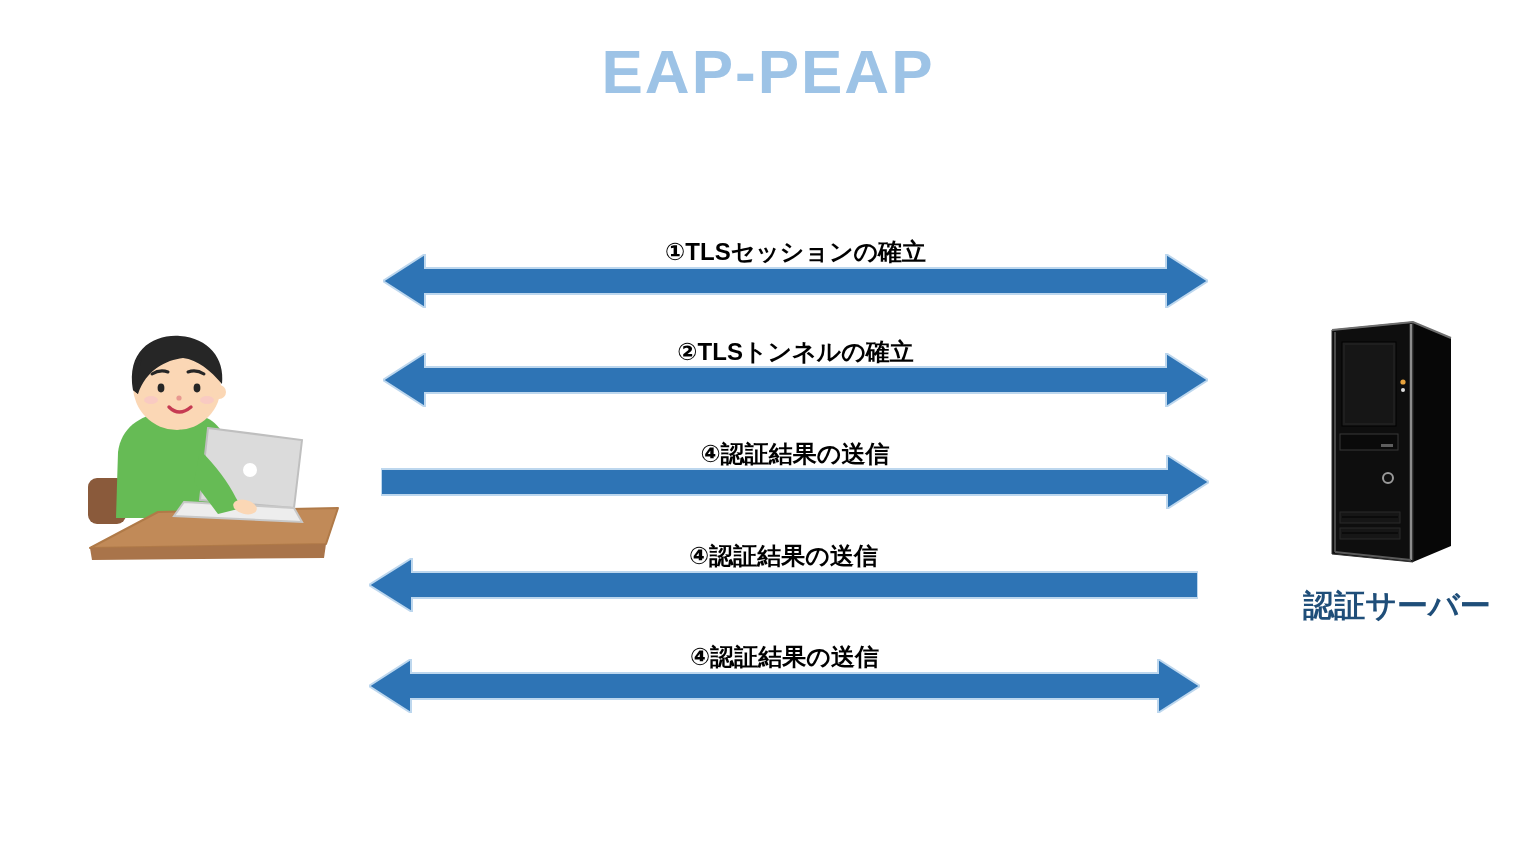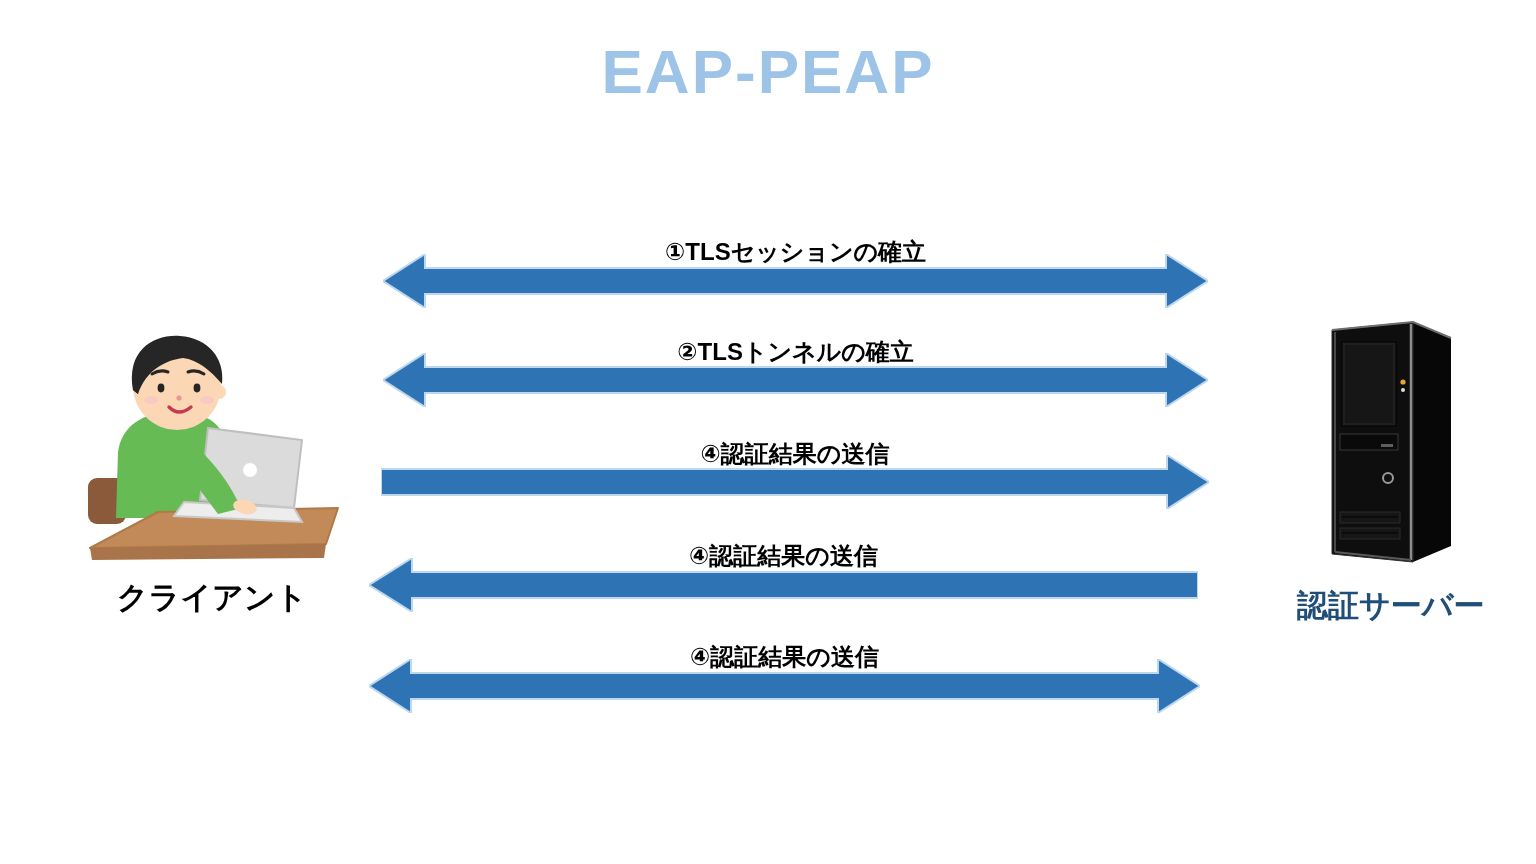--- a/index.html
+++ b/index.html
@@ -95,7 +95,6 @@
   </svg>
 
   <div class="client-label">
-    <div>クライアント</div>
   </div>
 
   <svg class="illustration" style="left:1325px; top:316px;" width="133" height="252" viewBox="0 0 133 252" aria-hidden="true">

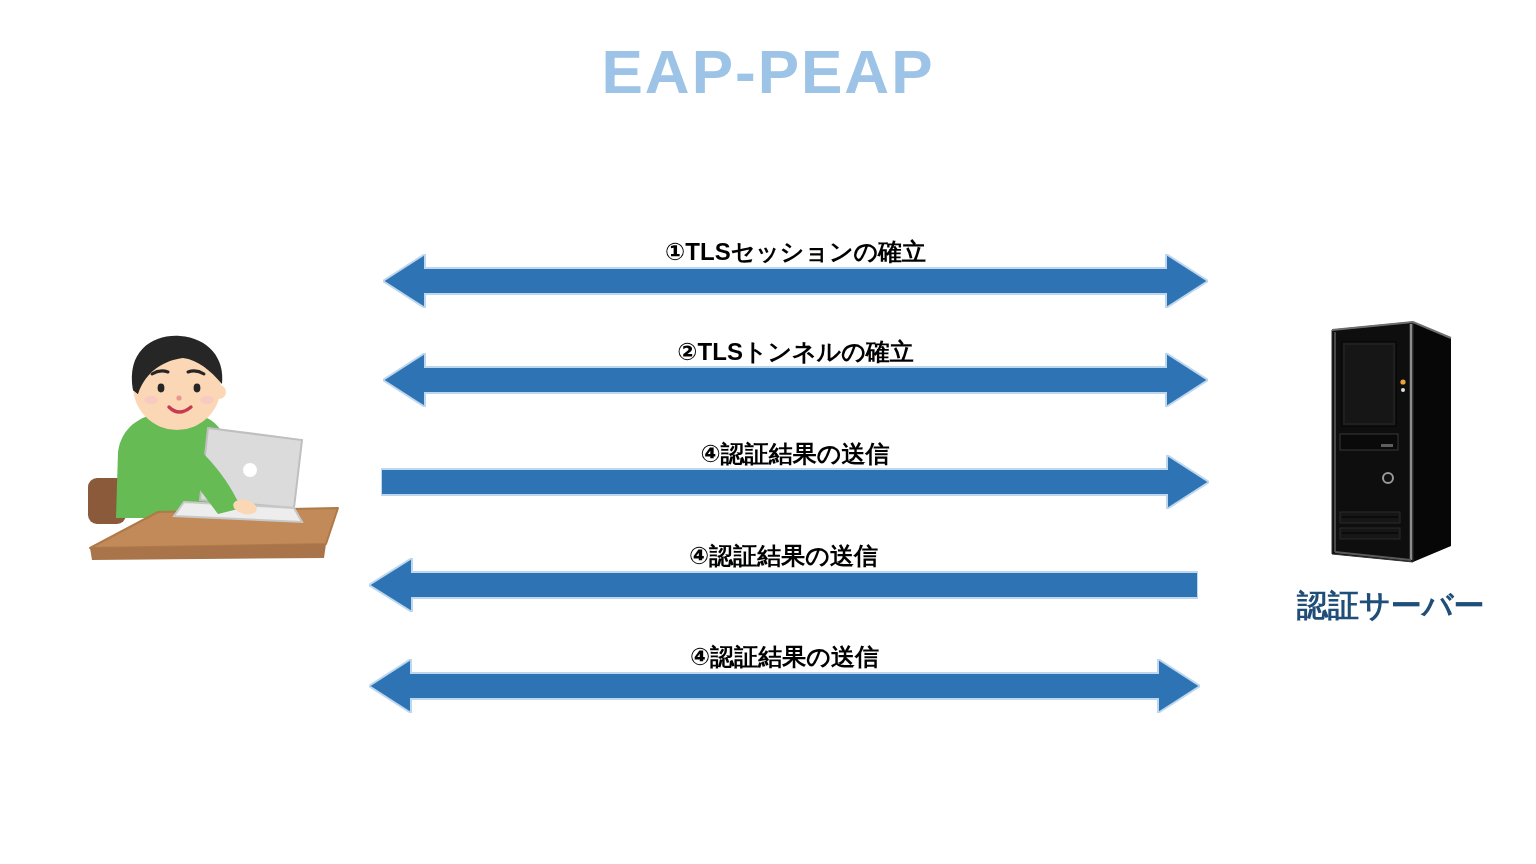--- a/index.html
+++ b/index.html
@@ -46,7 +46,7 @@
   .server-label {
     position: absolute;
     left: 1297px; top: 585px; width: 200px;
-    text-align: left;
+    text-align: center;
     font-size: 31px;
     font-weight: 800;
     color: var(--server-label, #1F4E79);

